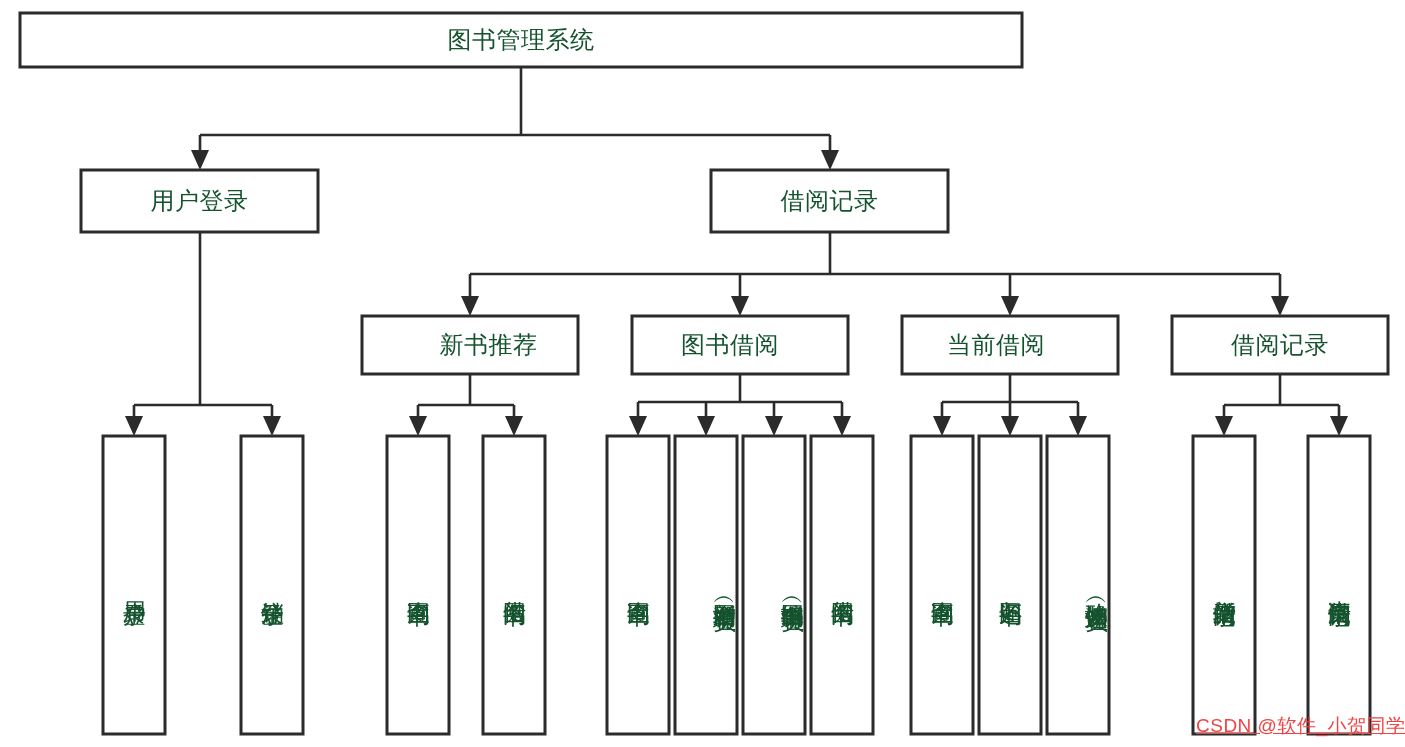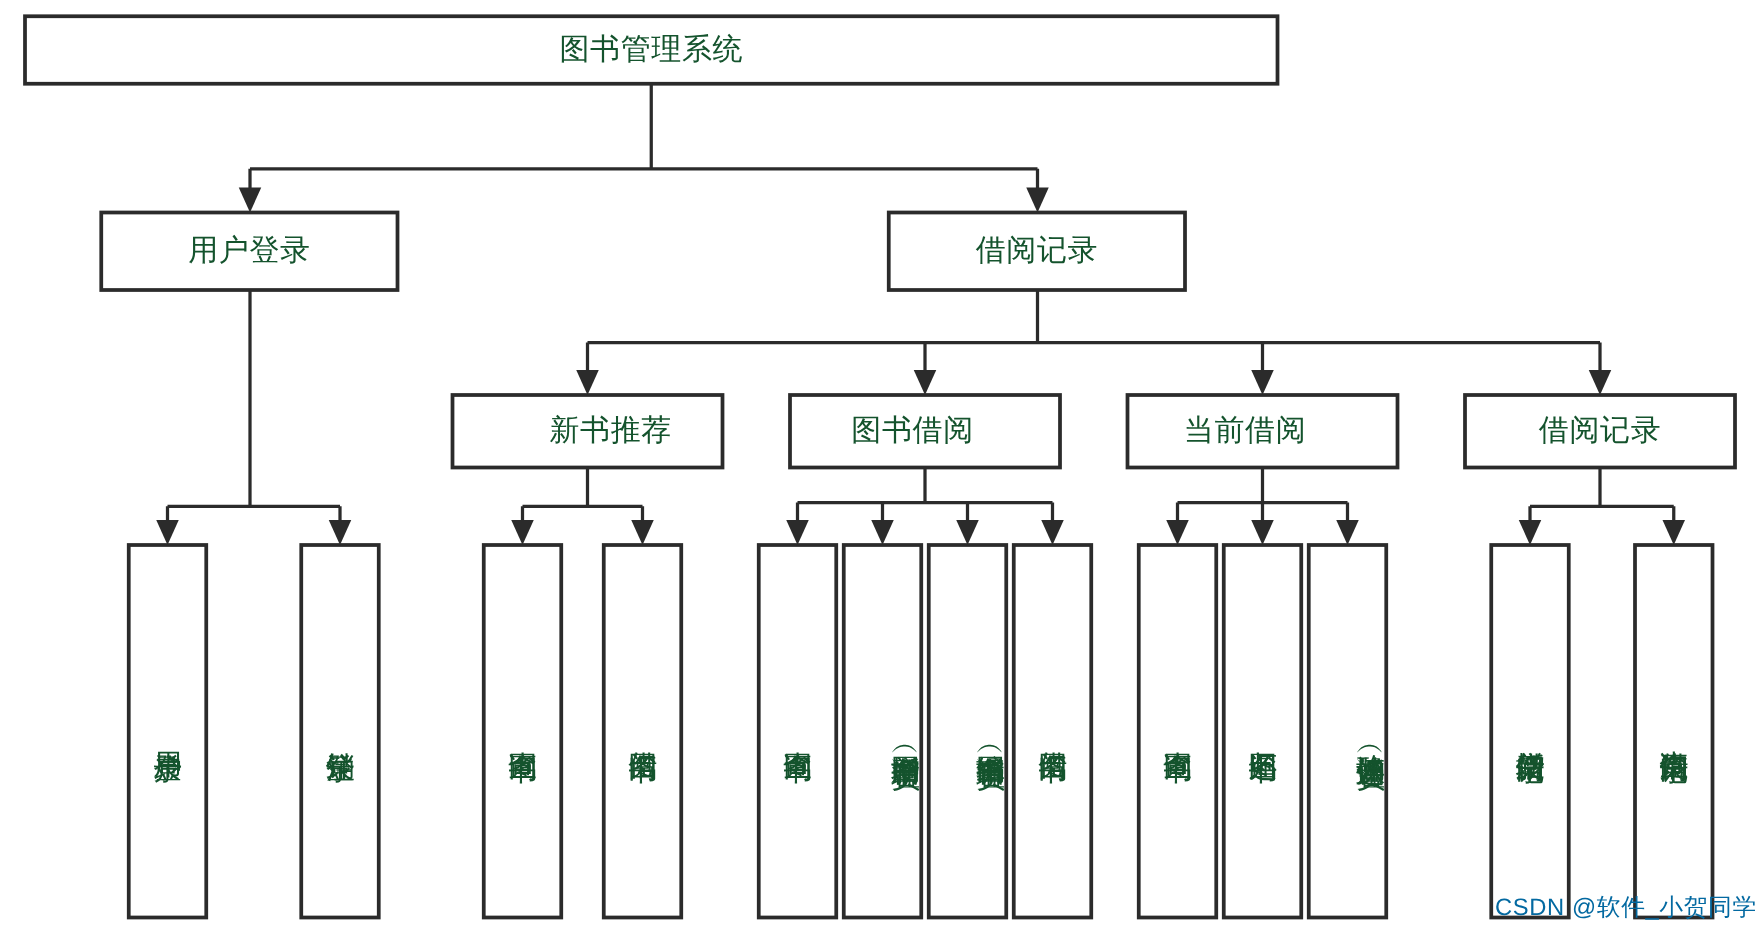--- a/index.html
+++ b/index.html
@@ -74,11 +74,12 @@
   }
   .watermark {
     position: absolute;
-    color: #0369a1;
+    color: #ef4444;
     font-size: 19px;
     font-family: "Liberation Sans", "DejaVu Sans", sans-serif;
     white-space: nowrap;
     letter-spacing: 0.5px;
+    text-decoration: underline;
   }
 </style>
 </head>

